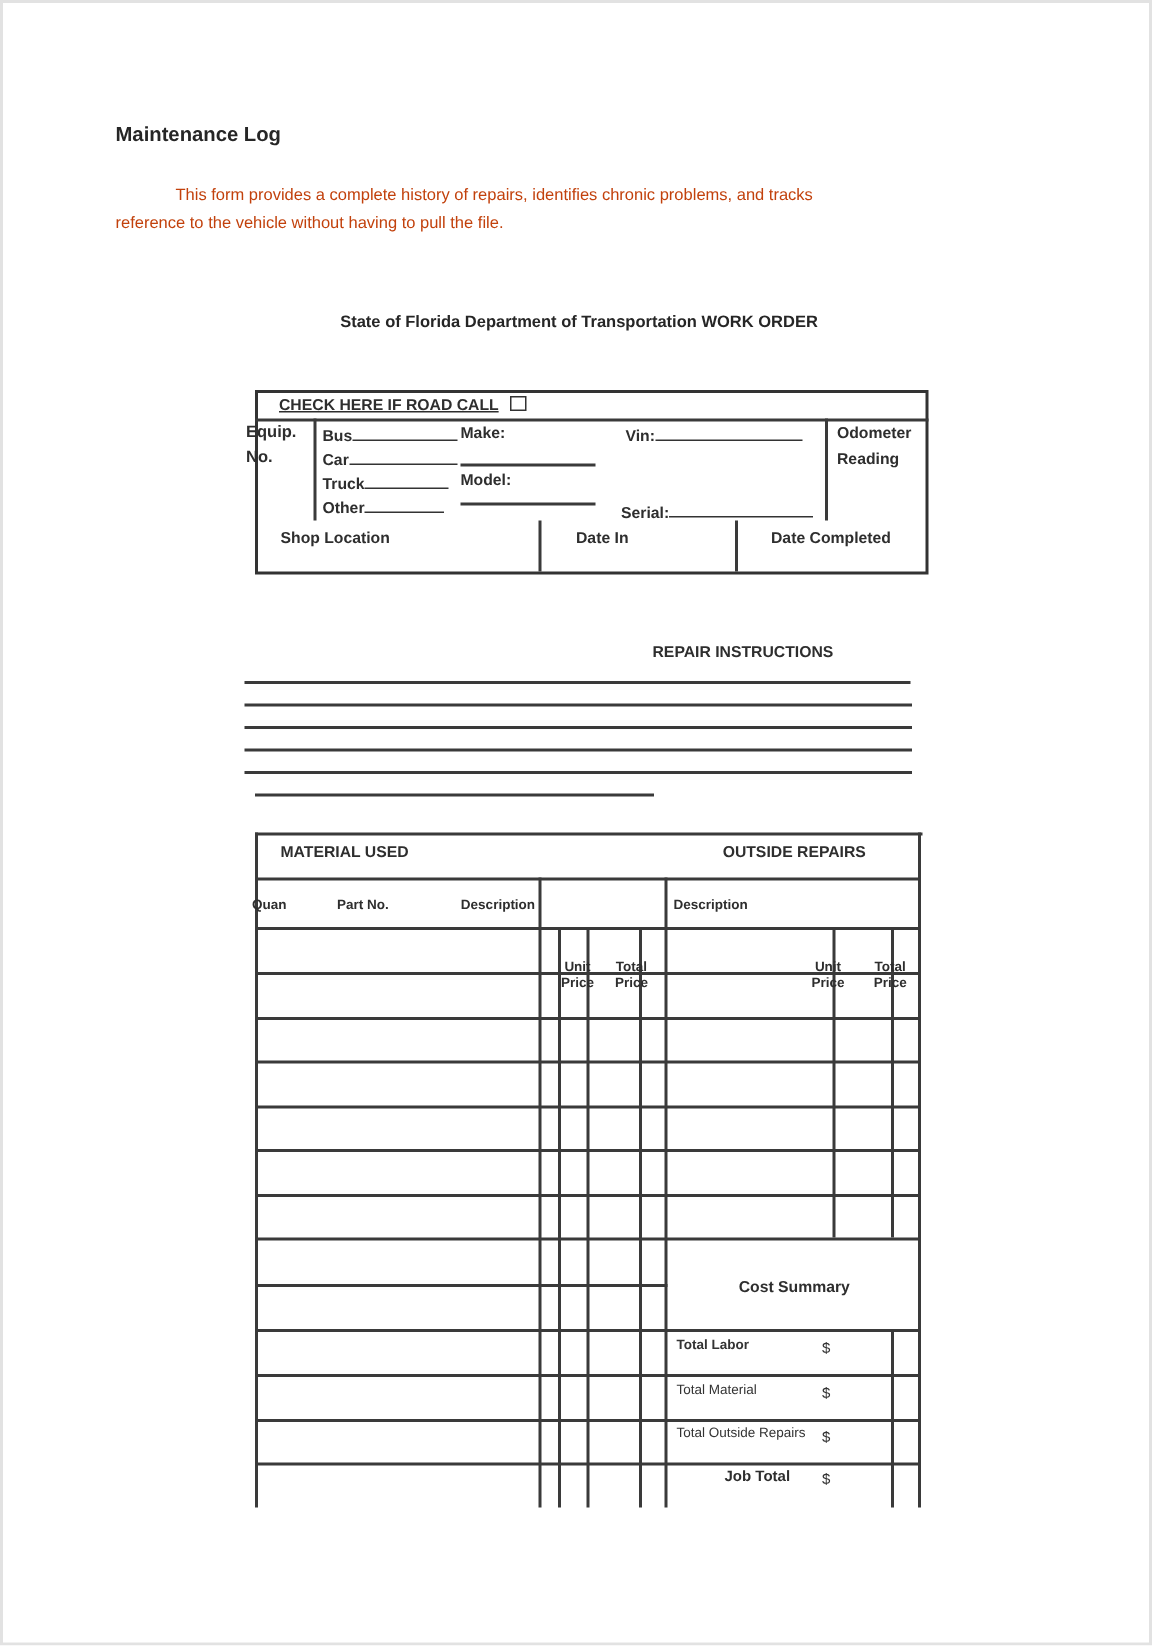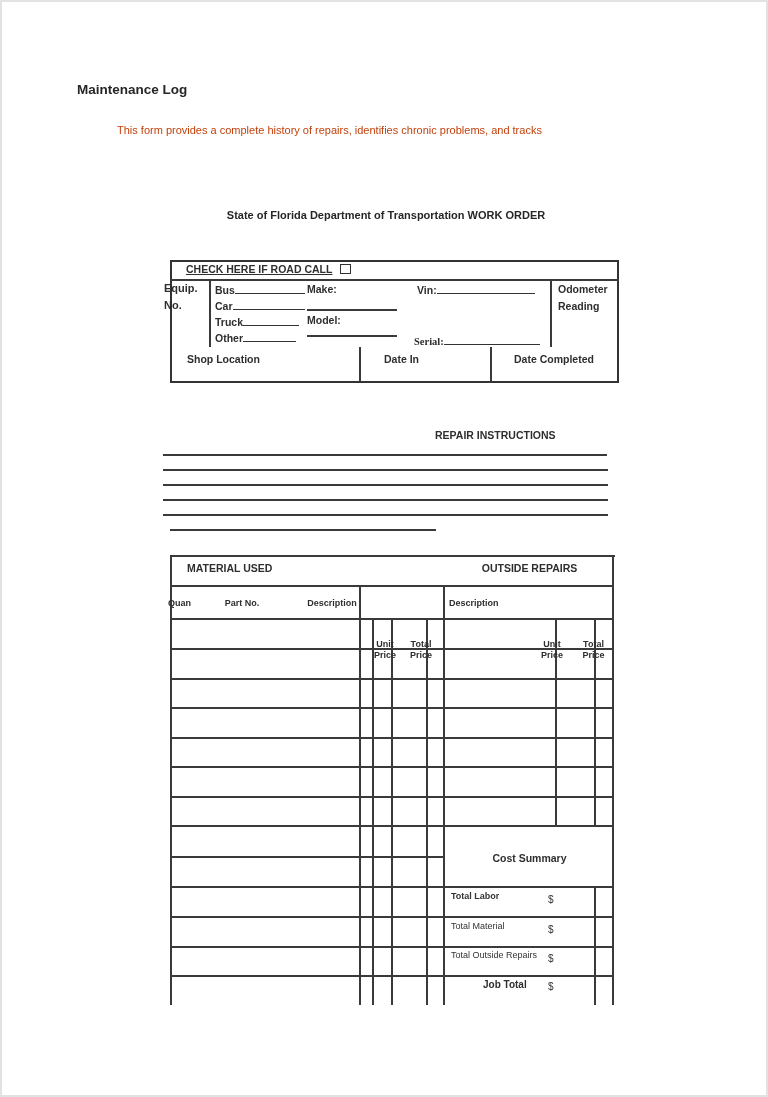--- a/index.html
+++ b/index.html
@@ -33,6 +33,7 @@
   <div class="doc-title">Maintenance Log</div>
   <div class="intro">
     <div class="intro-line indent">This form provides a complete history of repairs, identifies chronic problems, and tracks</div>
+    <div class="intro-line">reference to the vehicle without having to pull the file.</div>
   </div>
   <div class="form-title">State of Florida Department of Transportation WORK ORDER</div>
 

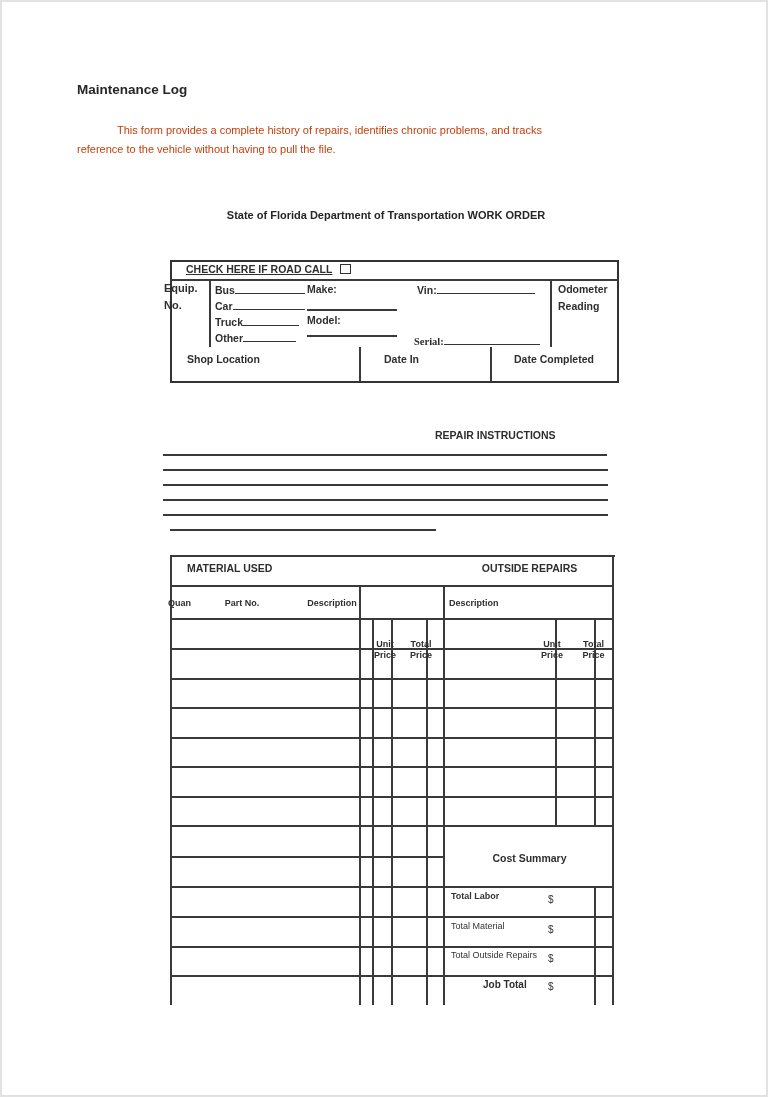--- a/index.html
+++ b/index.html
@@ -69,7 +69,7 @@
   <div class="lbl" style="left:415px;top:281px;">
     <span>Vin:</span><span class="fill-line" style="width:98px;"></span>
   </div>
-  <div class="lbl" style="left:412px;top:332px;font-family:Liberation Serif, serif;">
+  <div class="lbl" style="left:412px;top:332px;">
     <span>Serial:</span><span class="fill-line" style="width:96px;"></span>
   </div>
 

